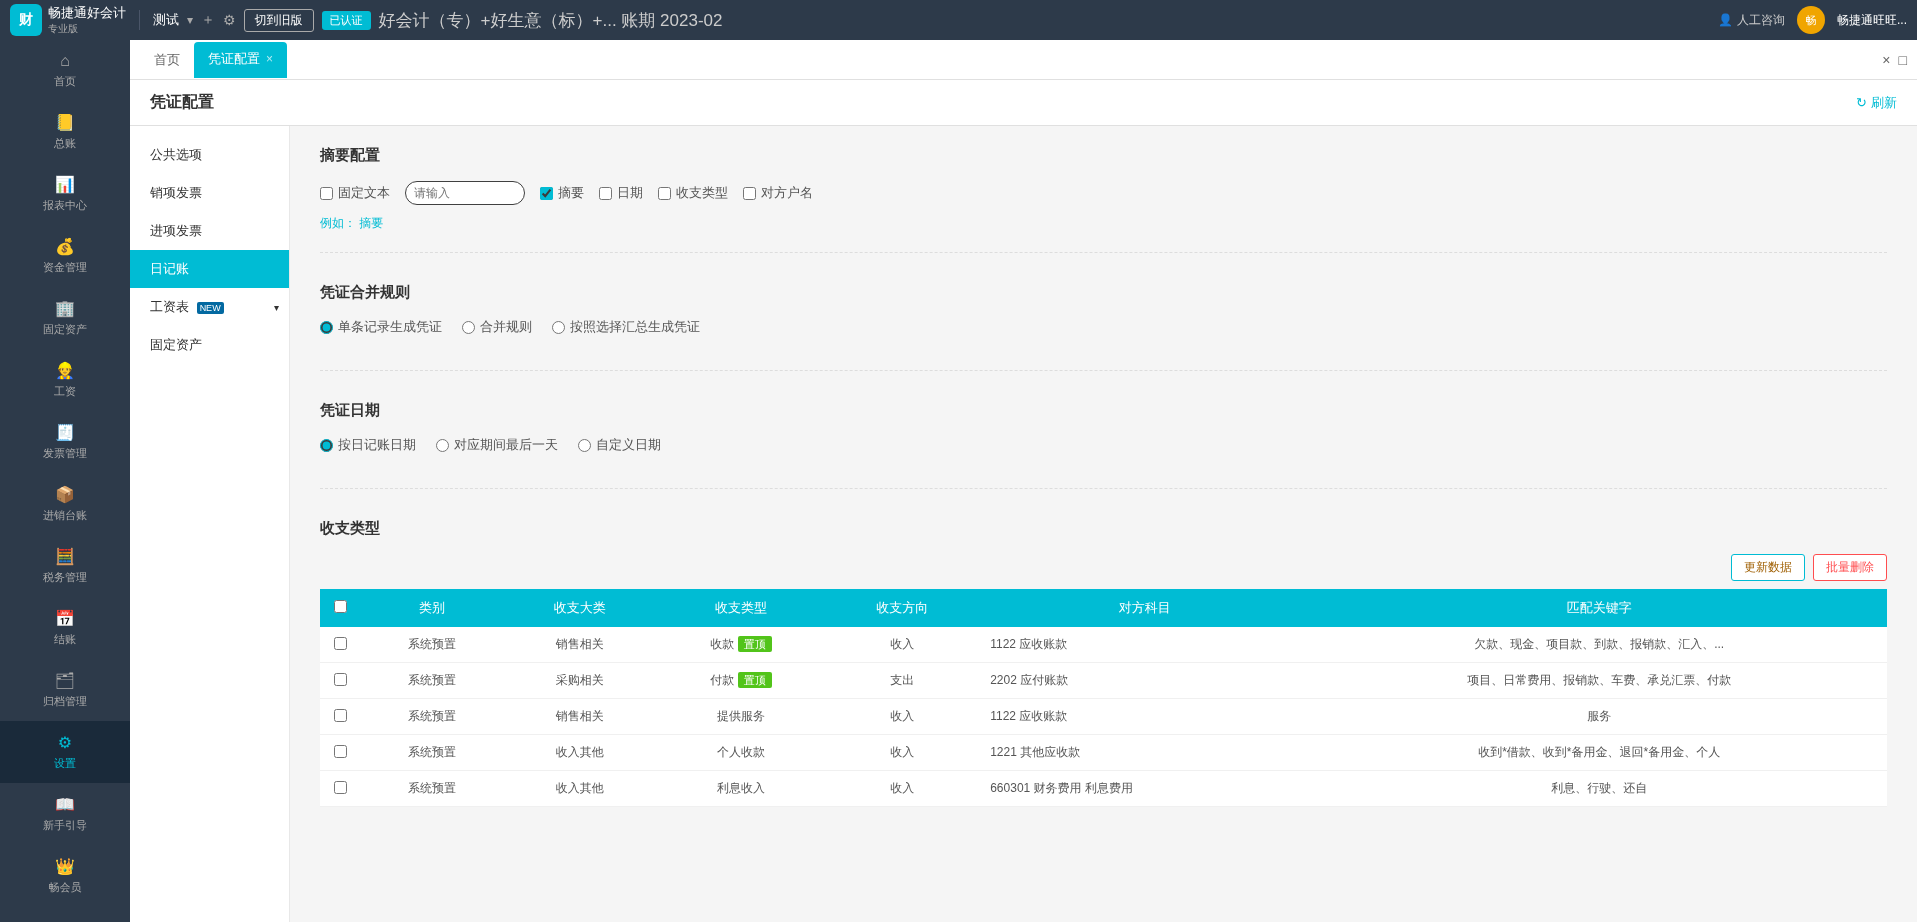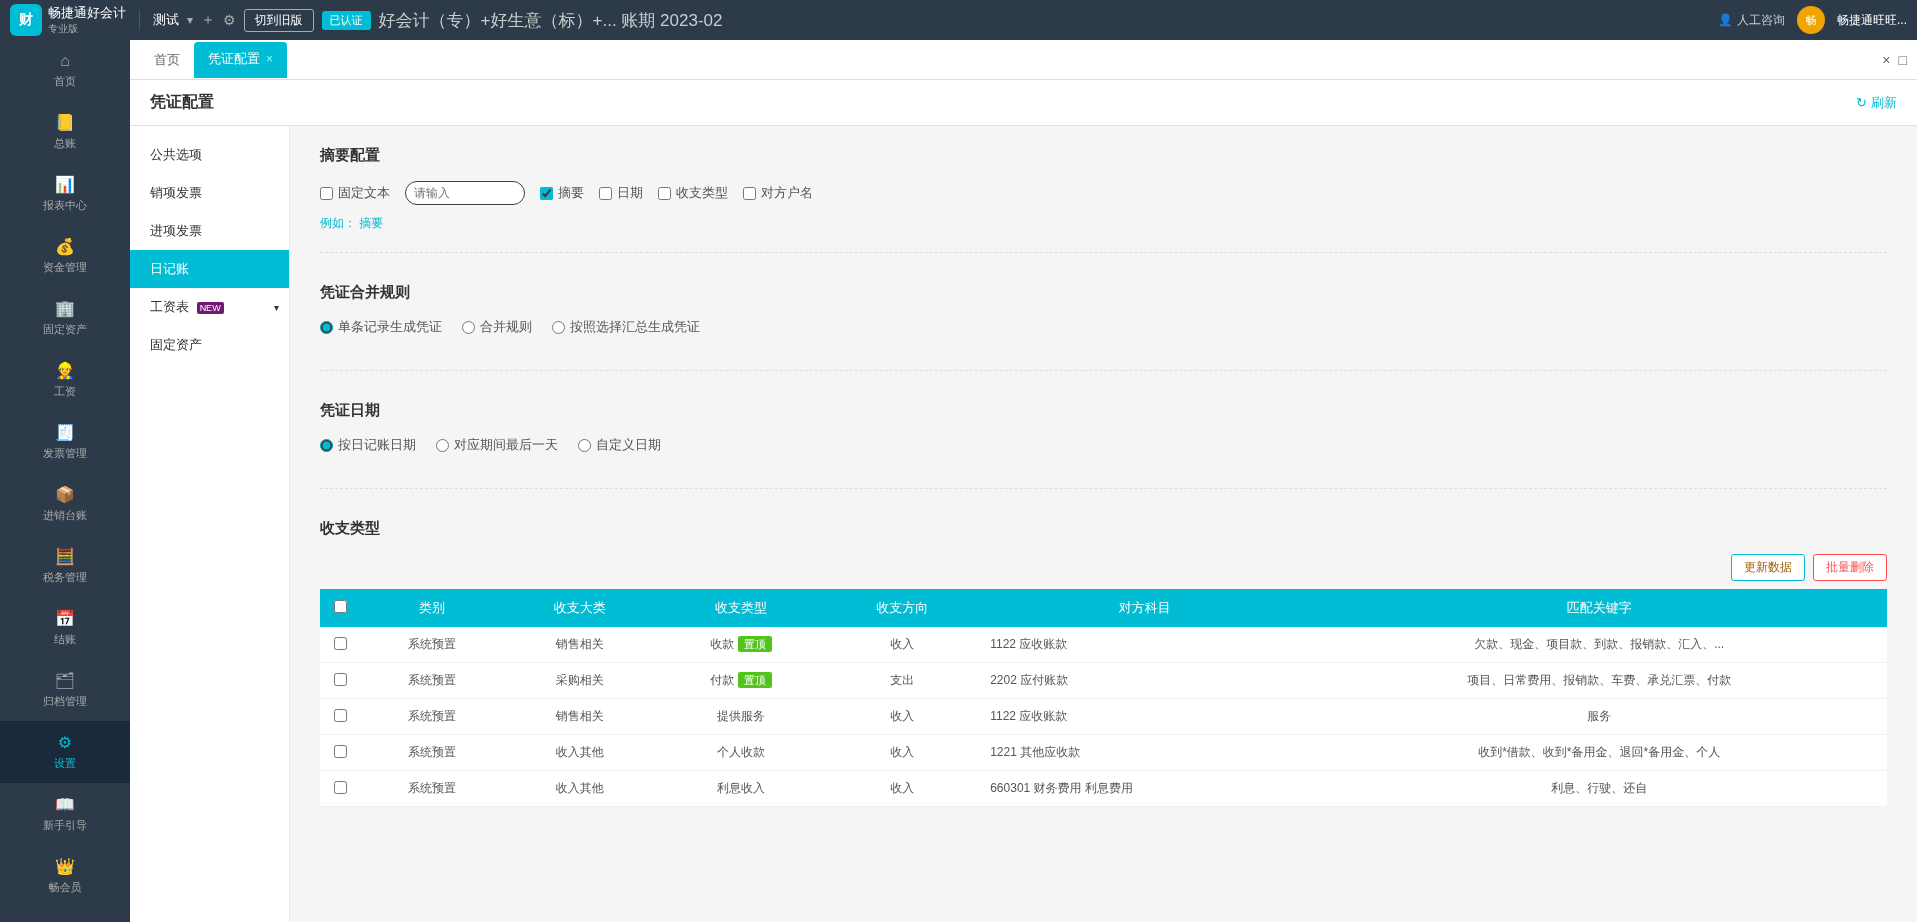--- a/index.html
+++ b/index.html
@@ -52,7 +52,7 @@
     .left-nav { width: 160px; background: #fff; border-right: 1px solid #e8e8e8; padding-top: 10px; flex-shrink: 0; }
     .left-nav-item { padding: 10px 20px; font-size: 13px; color: #333; cursor: pointer; position: relative; }
     .left-nav-item.active { background: #00bcd4; color: #fff; }
-    .left-nav-item .new-badge { background: #701a75; color: #fff; font-size: 9px; padding: 1px 3px; border-radius: 2px; margin-left: 4px; }
+    .left-nav-item .new-badge { background: #0369a1; color: #fff; font-size: 9px; padding: 1px 3px; border-radius: 2px; margin-left: 4px; }
     .left-nav-item .chevron { position: absolute; right: 10px; top: 50%; transform: translateY(-50%); font-size: 10px; }
 
     

